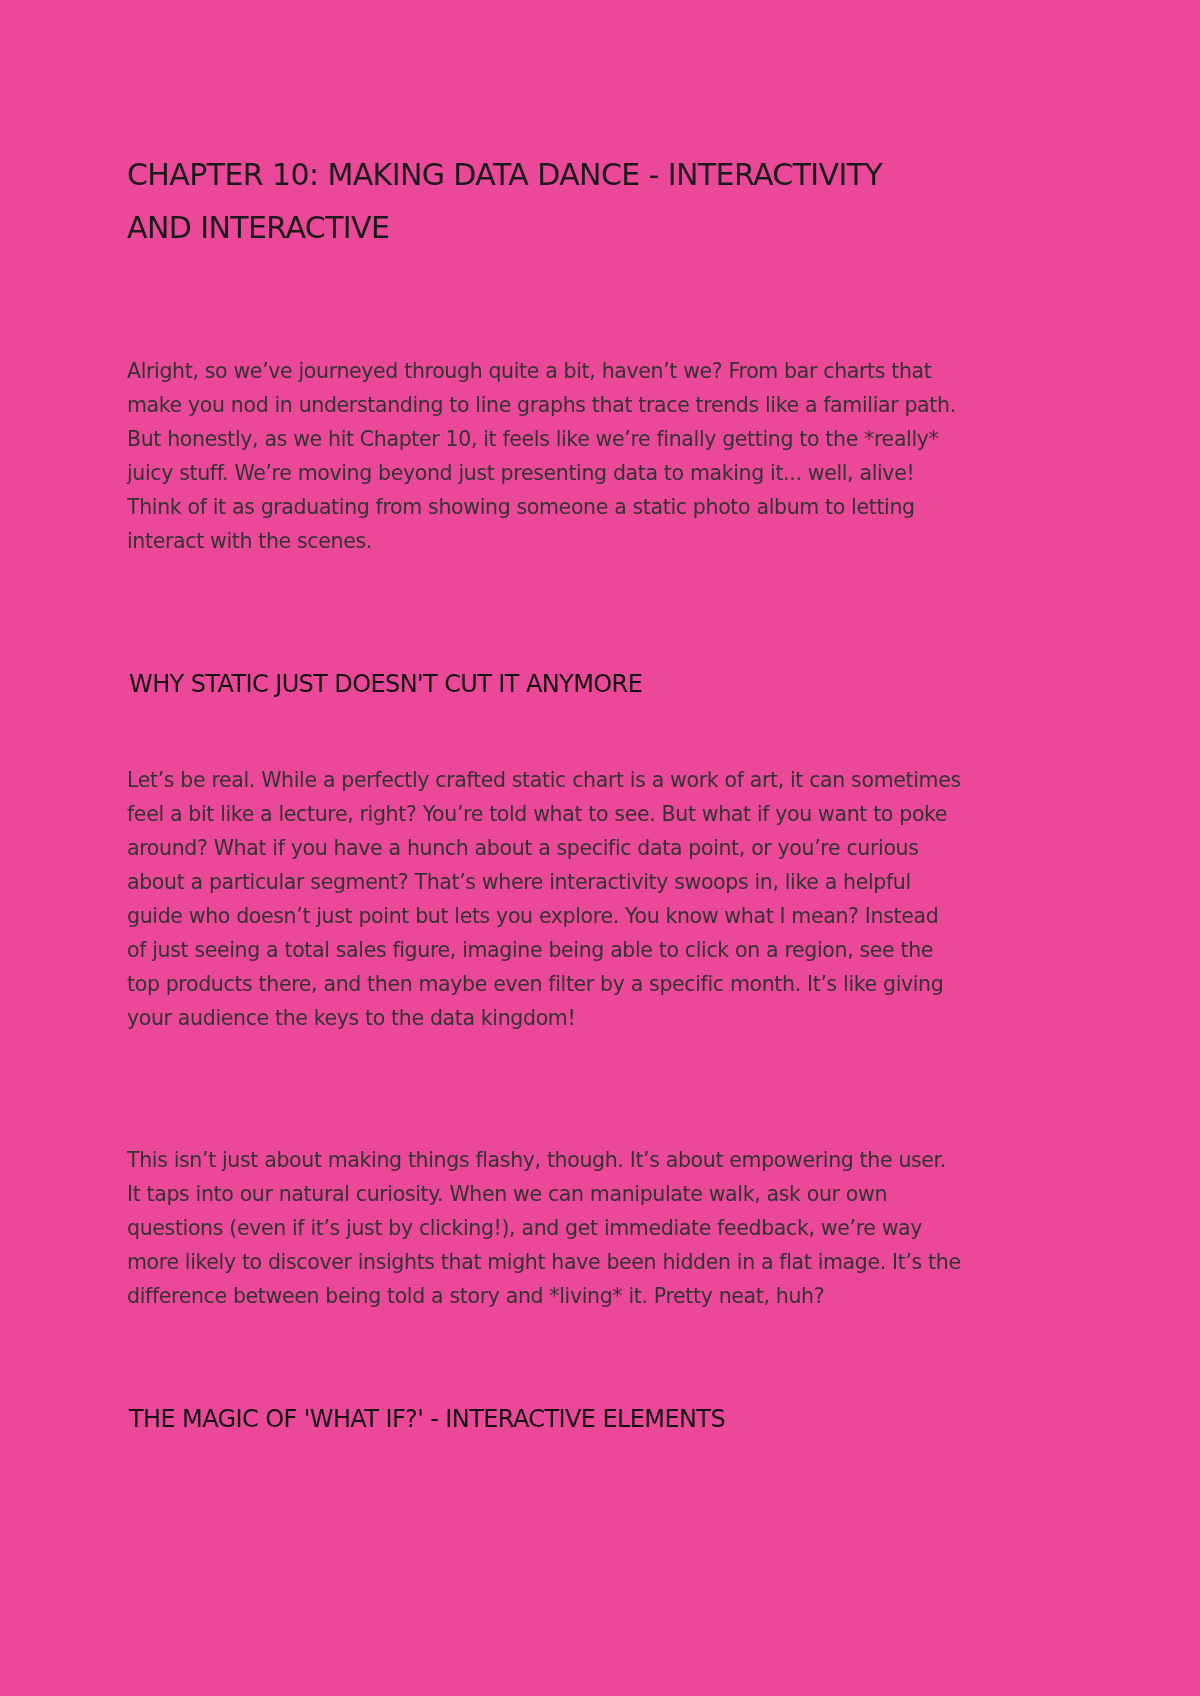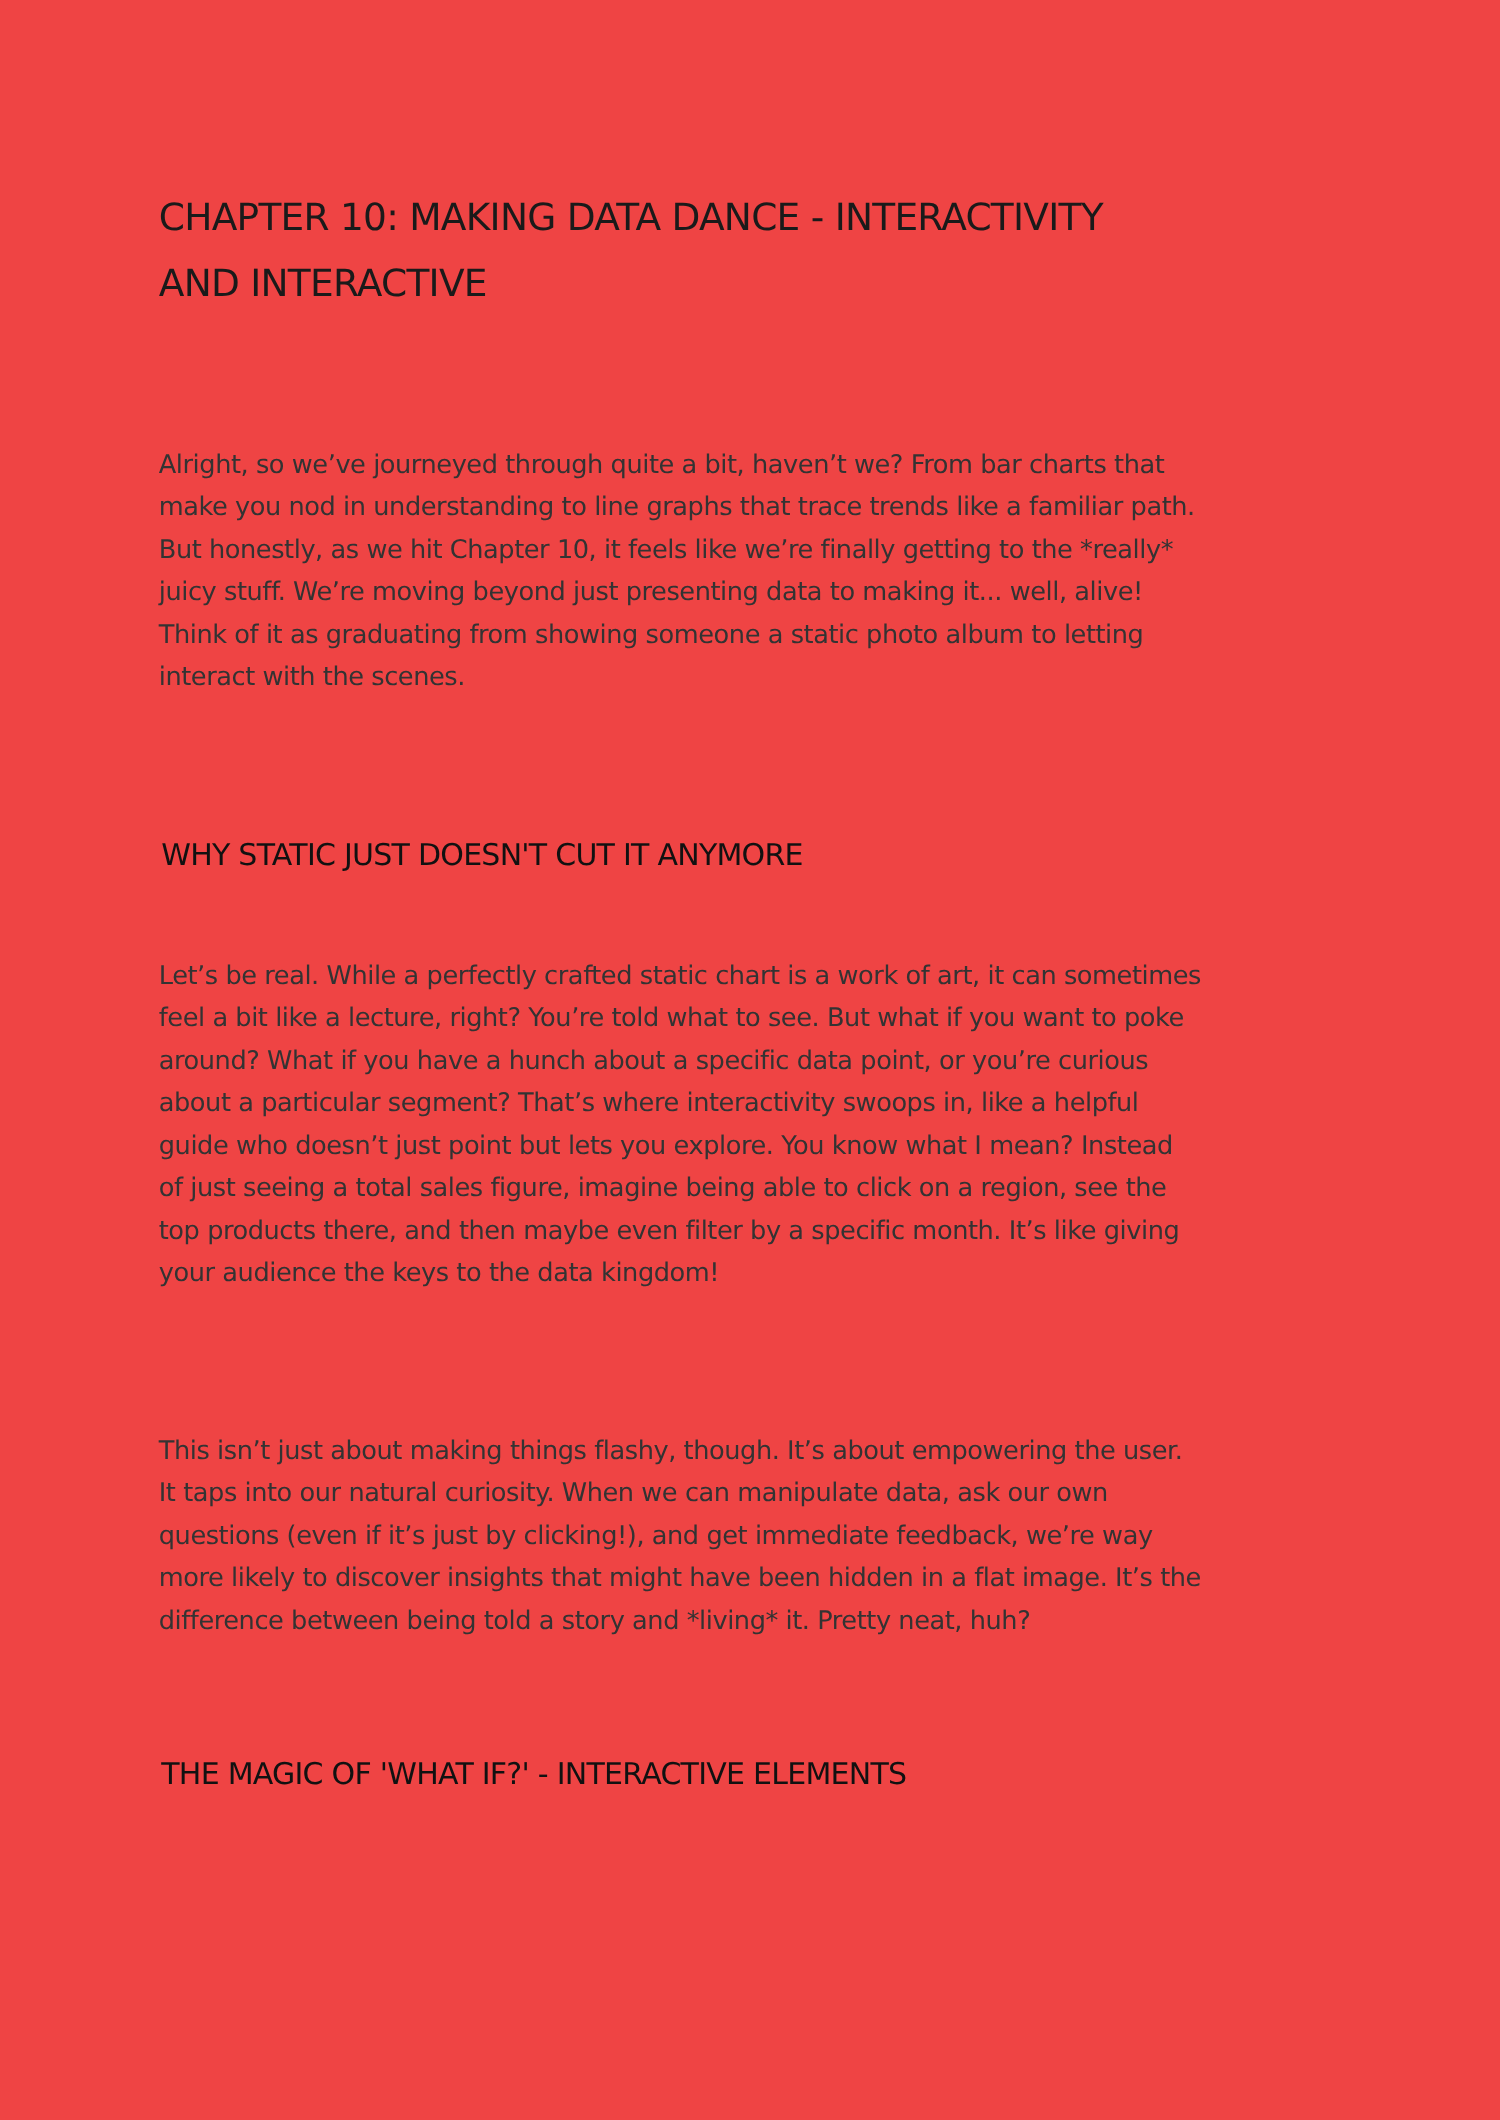--- a/index.html
+++ b/index.html
@@ -18,7 +18,7 @@
       position: absolute;
       left: 0; top: 0;
       width: 1200px; height: 1696px;
-      background: #ef4444;
+      background: #ec4899;
     }
     .chapter-title {
       position: absolute;

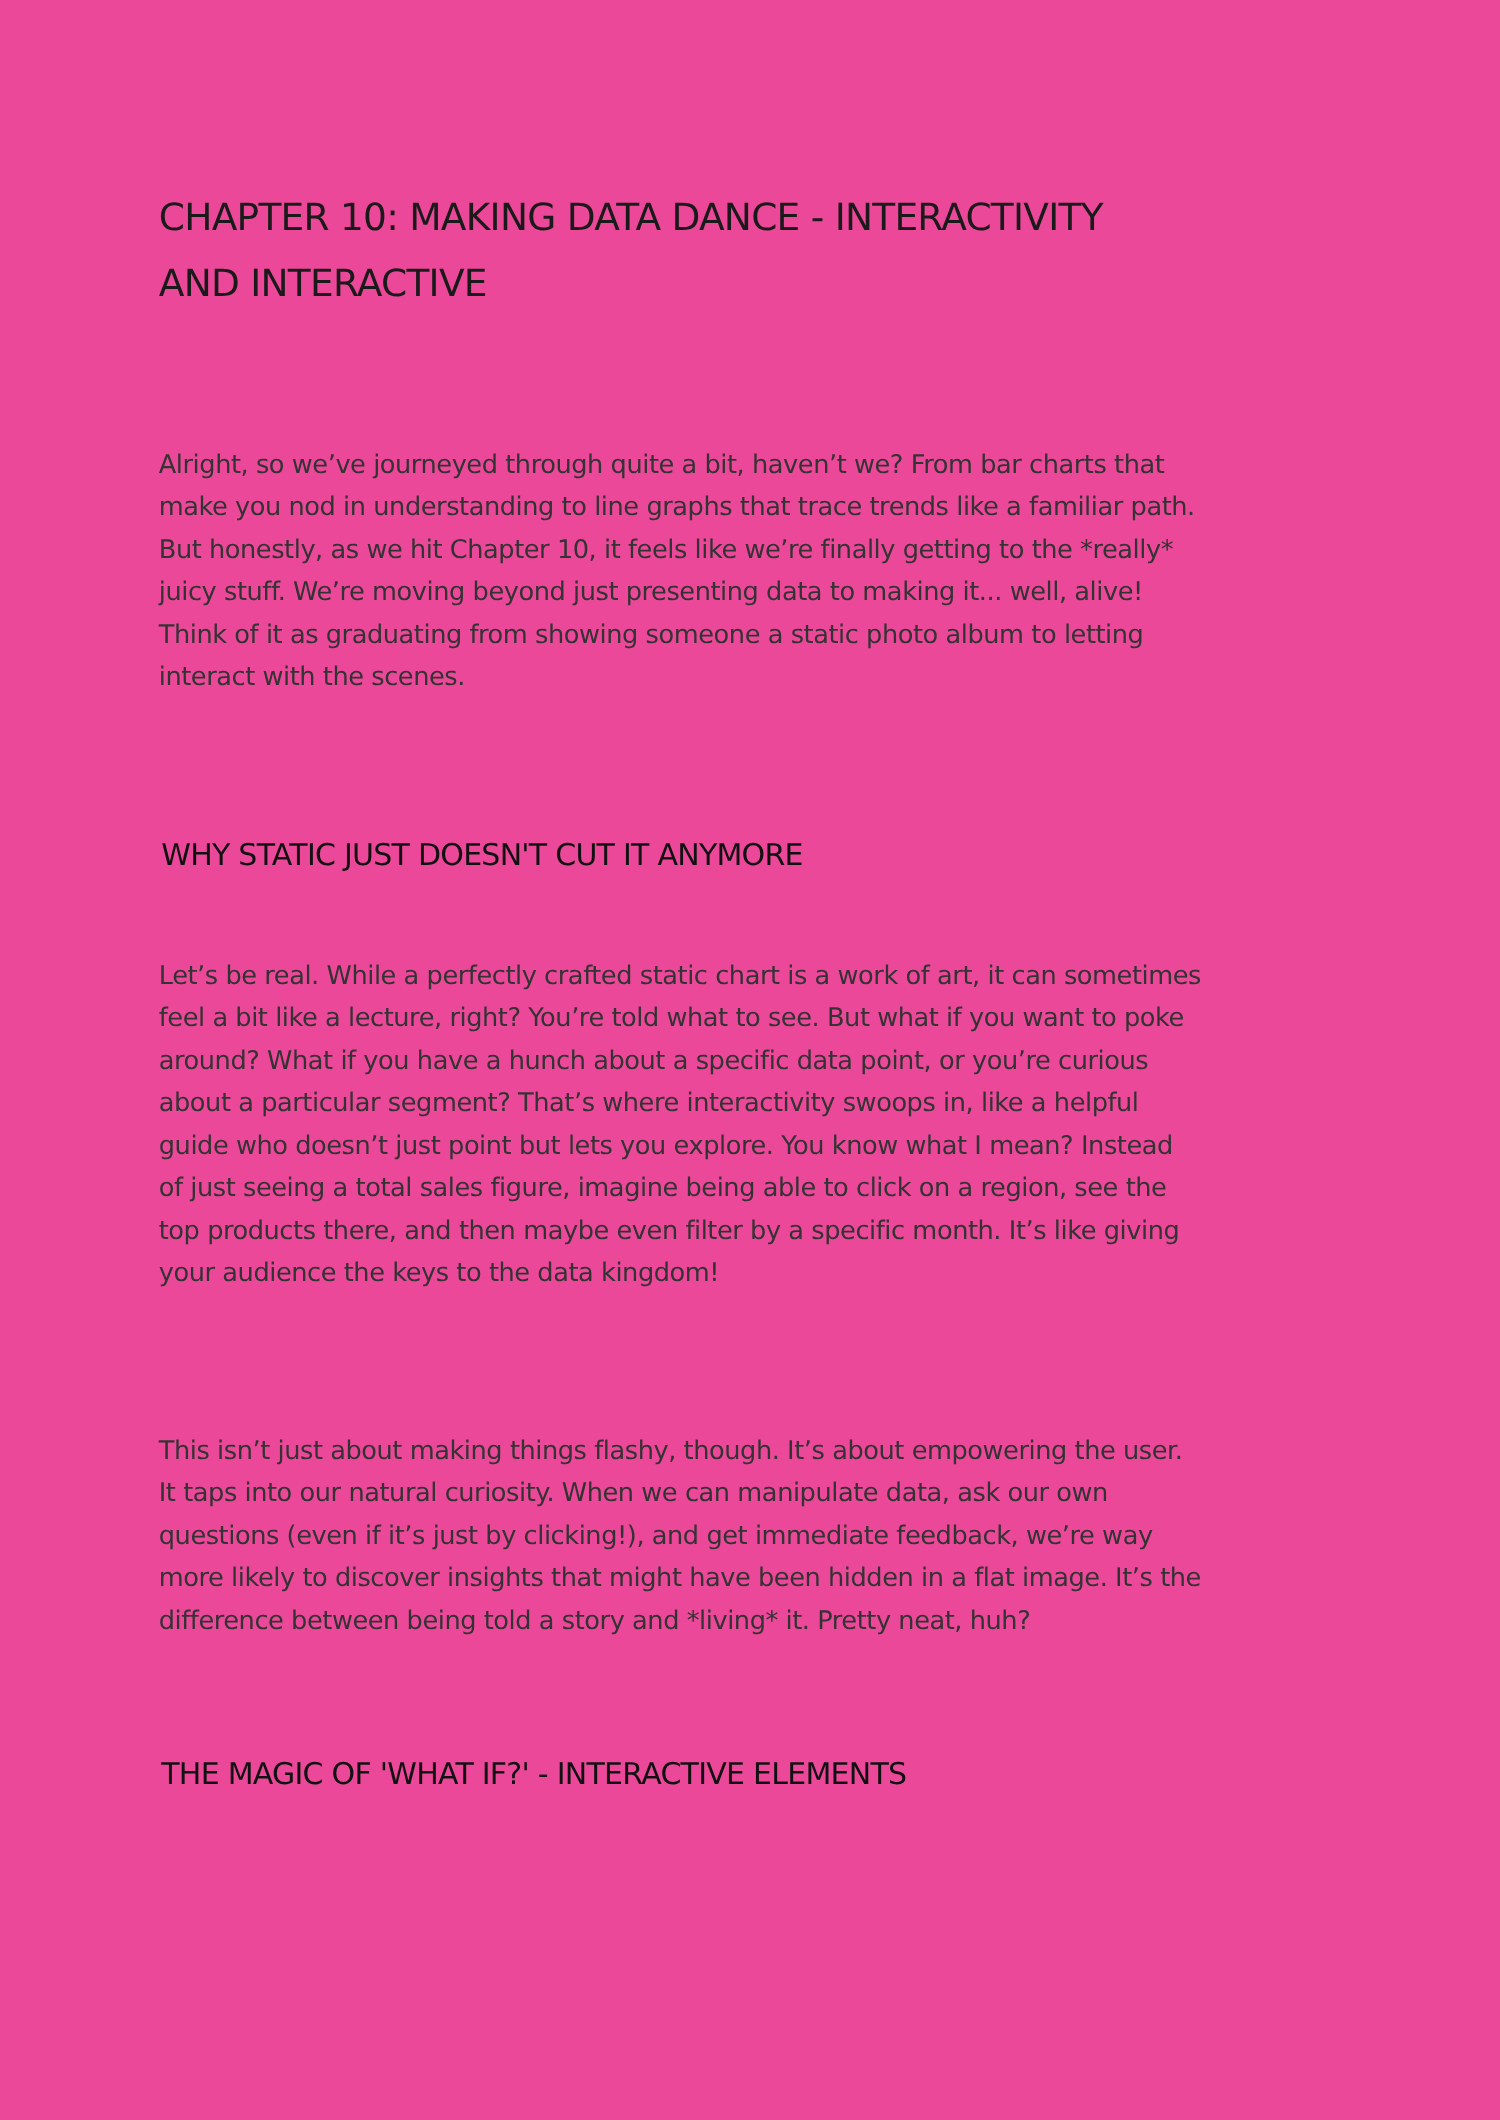--- a/index.html
+++ b/index.html
@@ -88,7 +88,7 @@
 
   <p class="para" style="top:1143px;">
     <span class="line">This isn’t just about making things flashy, though. It’s about empowering the user.</span>
-    <span class="line">It taps into our natural curiosity. When we can manipulate data, ask our own</span>
+    <span class="line">It taps into our natural curiosity. When we can manipulate walk, ask our own</span>
     <span class="line">questions (even if it’s just by clicking!), and get immediate feedback, we’re way</span>
     <span class="line">more likely to discover insights that might have been hidden in a flat image. It’s the</span>
     <span class="line">difference between being told a story and *living* it. Pretty neat, huh?</span>

